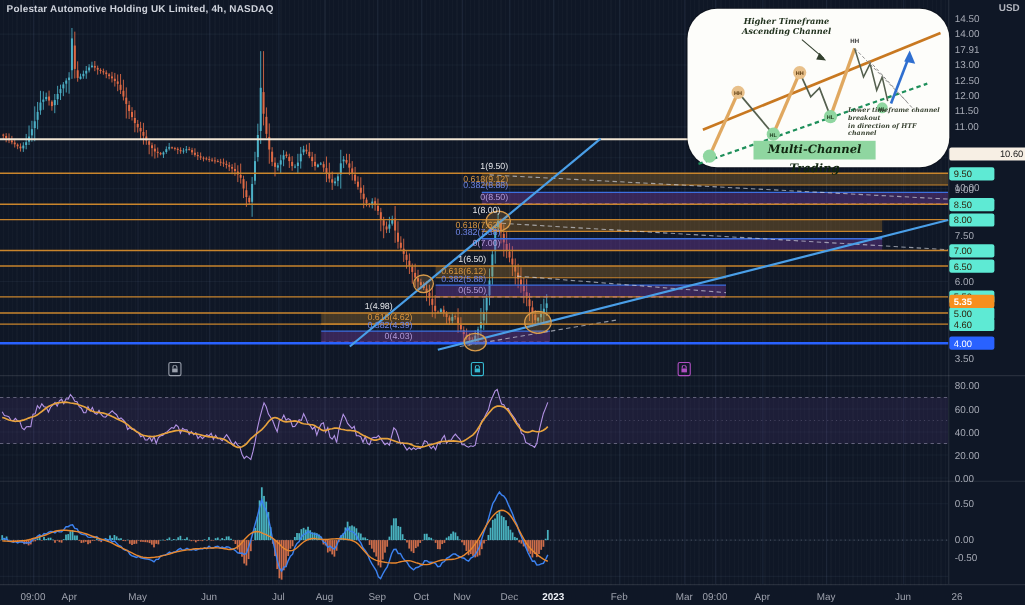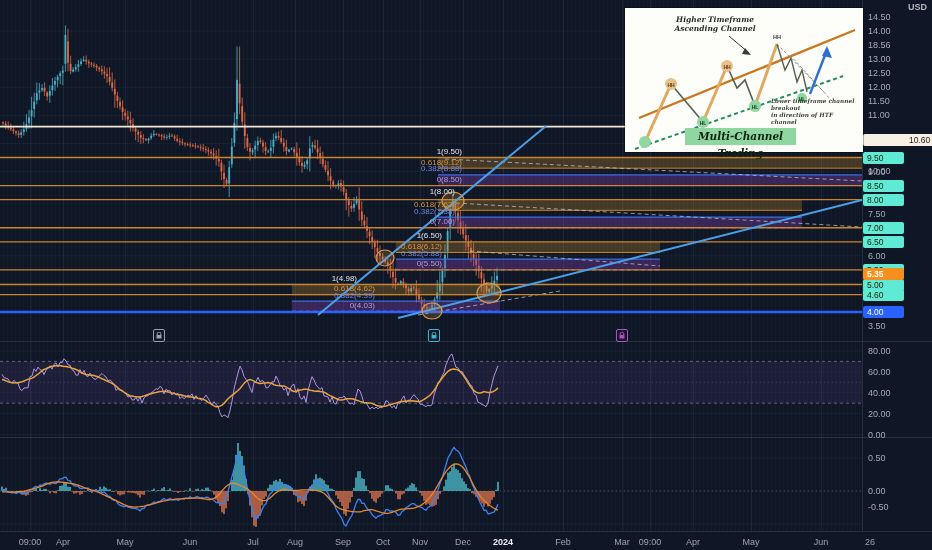--- a/index.html
+++ b/index.html
@@ -782,6 +782,7 @@
       <line x1="862.5" y1="0" x2="862.5" y2="531" stroke="rgba(255,255,255,0.10)"></line>
     </svg>
 
+  <div id="symbol-title">Polestar Automotive Holding UK Limited, 4h, NASDAQ</div>
   <div id="usd-label">USD</div>
   <div id="labels">
       <div class="tick" style="top: 12px;">14.50</div>

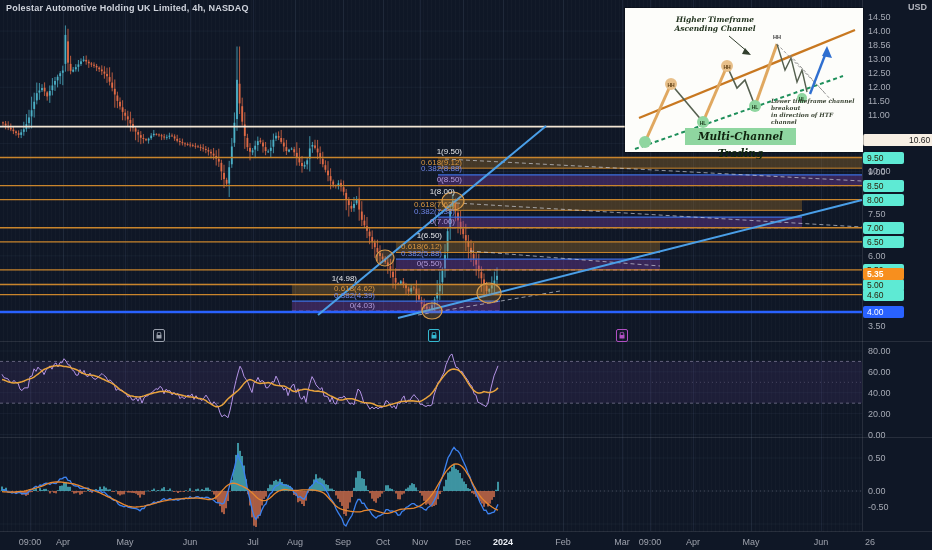--- a/index.html
+++ b/index.html
@@ -23,7 +23,7 @@
           display:flex;align-items:center;justify-content:center;}
   .marker svg{display:block;}
   #inset{position:absolute;left:625px;top:8px;width:238px;height:144px;background:#fdfdfa;
-         box-shadow:0 0 0 1px rgba(0,0,0,0.25);}
+         box-shadow:0 0 0 1px rgba(0,0,0,0.25);border-radius:27px;}
   #inset .htf{position:absolute;left:30px;top:8px;width:120px;text-align:center;font-size:7.5px;line-height:8.5px;
          font-weight:bold;font-style:italic;color:#22331f;font-family:"DejaVu Serif",serif;}
   #inset .ltf{position:absolute;left:146px;top:90px;width:90px;font-size:5.8px;line-height:7px;

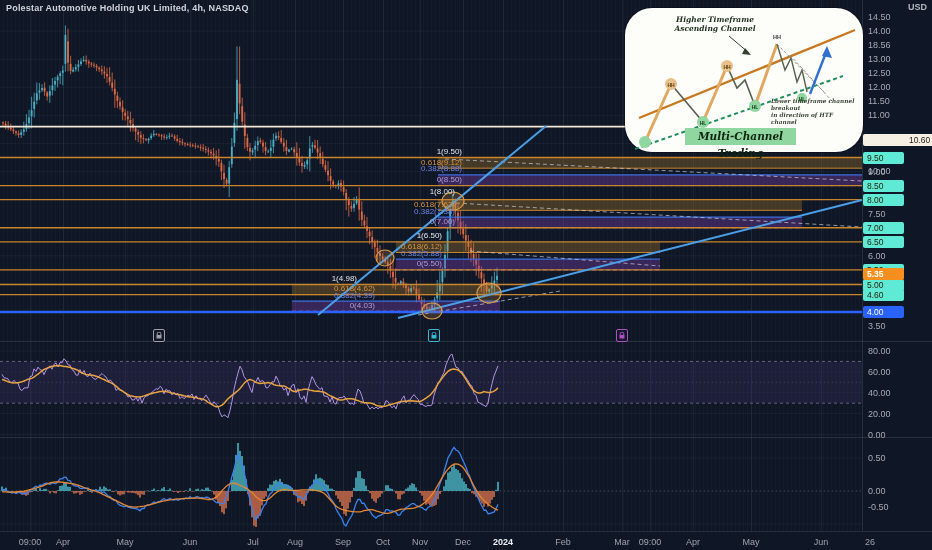--- a/index.html
+++ b/index.html
@@ -787,7 +787,7 @@
   <div id="labels">
       <div class="tick" style="top: 12px;">14.50</div>
       <div class="tick" style="top: 26.05px;">14.00</div>
-      <div class="tick" style="top: 40.1px;">18.56</div>
+      <div class="tick" style="top: 40.1px;">17.91</div>
       <div class="tick" style="top: 54.15px;">13.00</div>
       <div class="tick" style="top: 68.2px;">12.50</div>
       <div class="tick" style="top: 82.25px;">12.00</div>

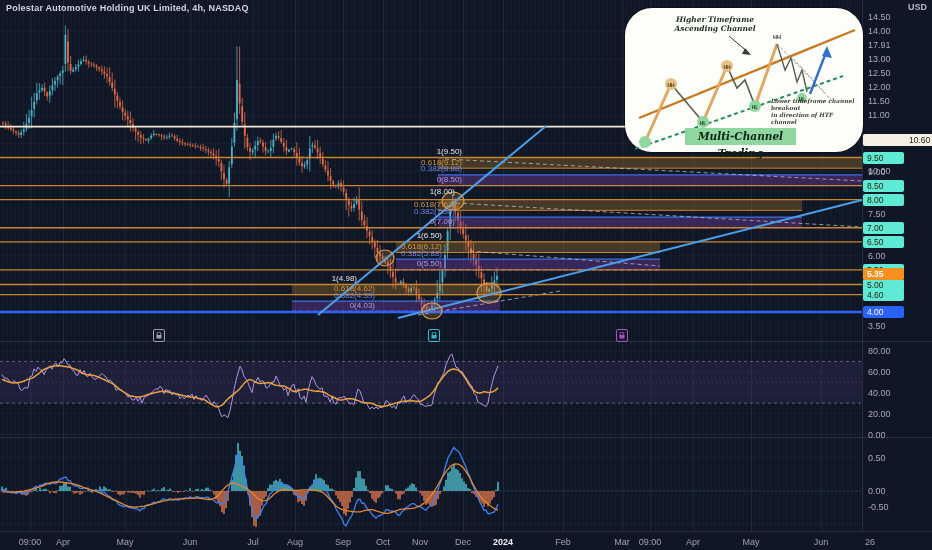--- a/index.html
+++ b/index.html
@@ -827,7 +827,7 @@
       <div class="tlabel" style="left: 383px;">Oct</div>
       <div class="tlabel" style="left: 420px;">Nov</div>
       <div class="tlabel" style="left: 463px;">Dec</div>
-      <div class="tlabel year" style="left: 503px;">2024</div>
+      <div class="tlabel year" style="left: 503px;">2023</div>
       <div class="tlabel" style="left: 563px;">Feb</div>
       <div class="tlabel" style="left: 622px;">Mar</div>
       <div class="tlabel" style="left: 650px;">09:00</div>

